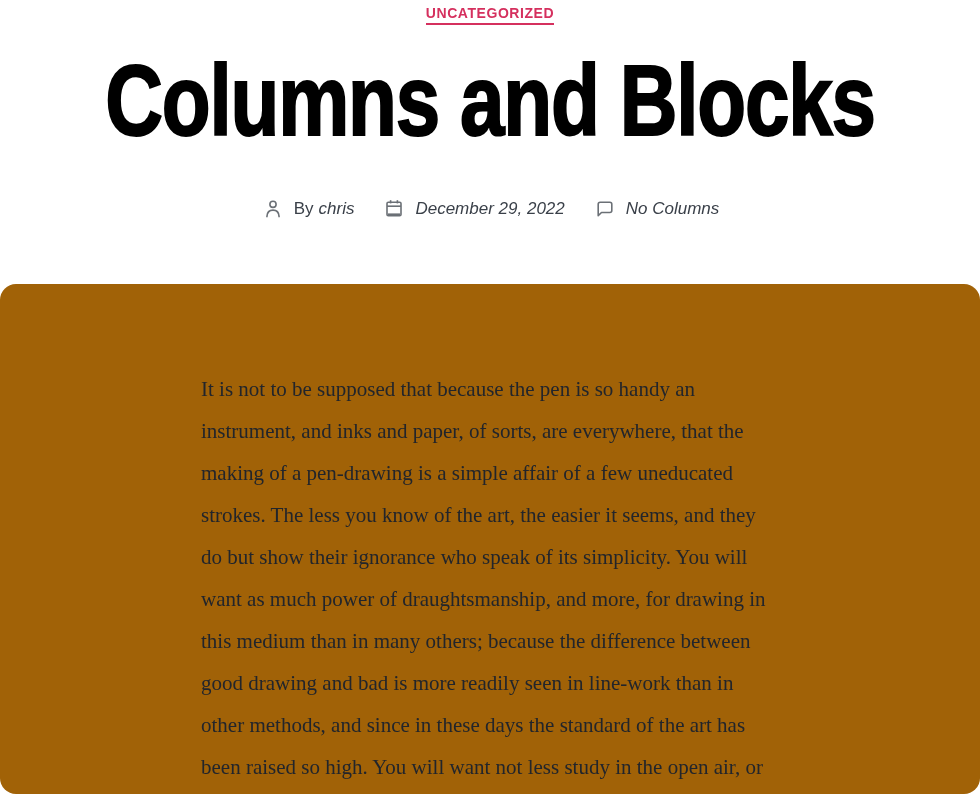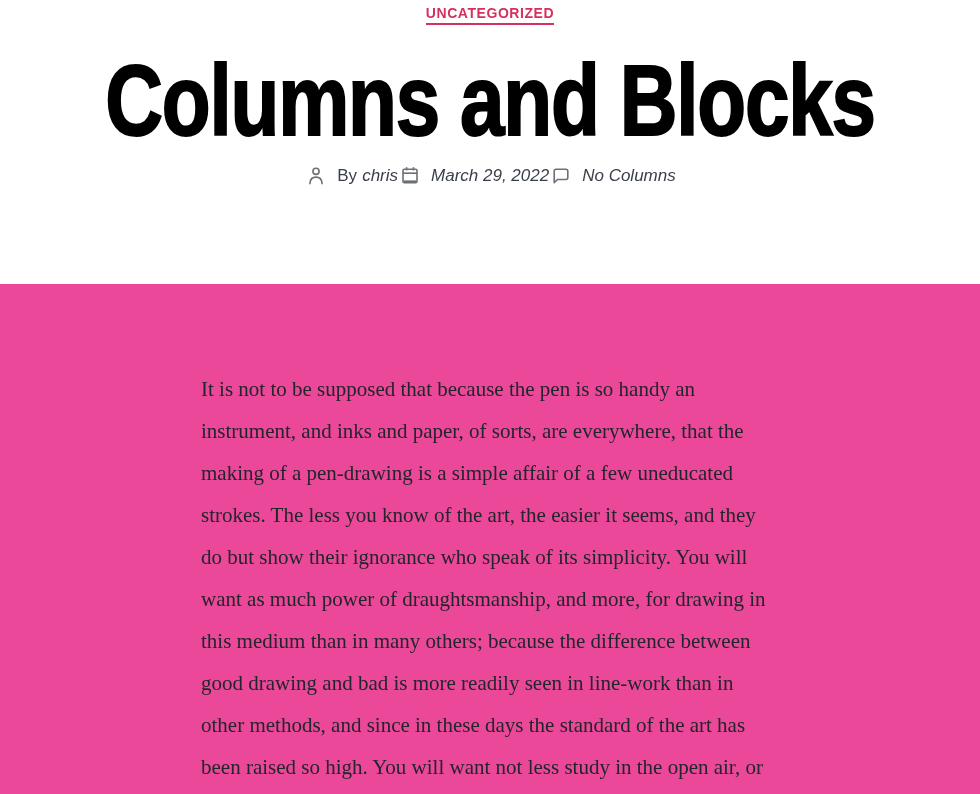--- a/index.html
+++ b/index.html
@@ -42,9 +42,10 @@
     -webkit-text-stroke: 2px #000000;
   }
   .post-meta {
-    margin-top: 15px;
+    margin-top: 48px;
     display: flex;
     align-items: center;
+    gap: 28px;
     font-size: 17px;
     color: #3a4049;
   }

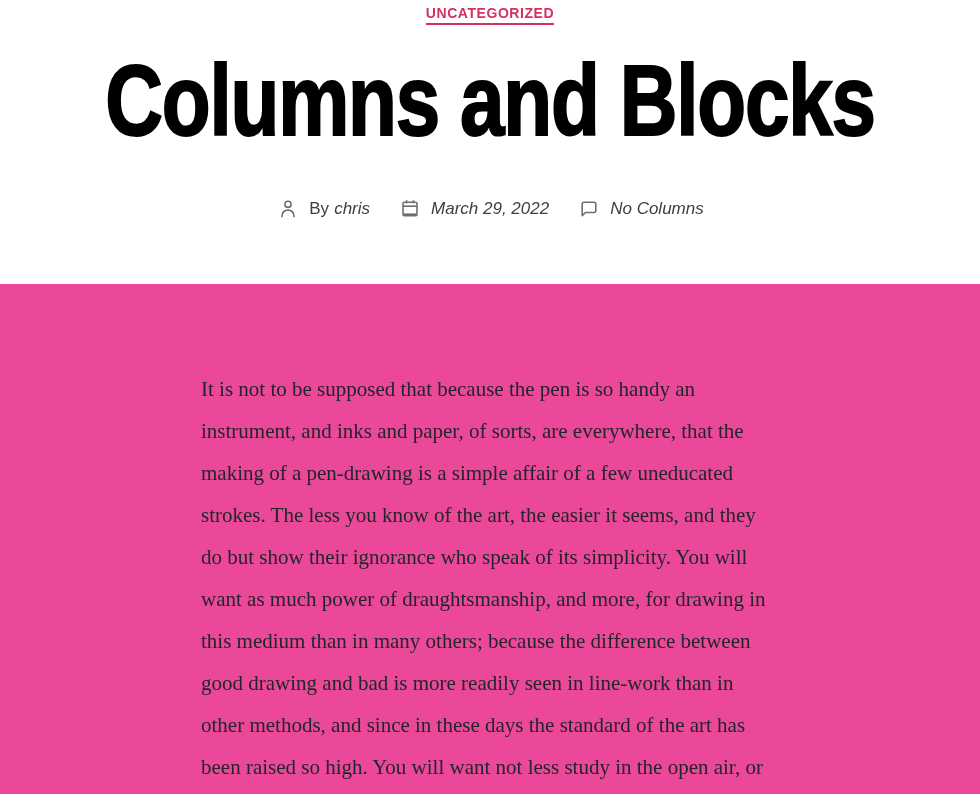--- a/index.html
+++ b/index.html
@@ -111,7 +111,7 @@
         <line x1="5" y1="9.2" x2="19" y2="9.2"></line>
         <line x1="5.8" y1="17.6" x2="18.2" y2="17.6" stroke-width="2.4"></line>
       </svg>
-      <a class="meta-link">March 29, 2022</a>
+      <a class="meta-link">December 29, 2022</a>
     </div>
 
     <div class="meta-item">

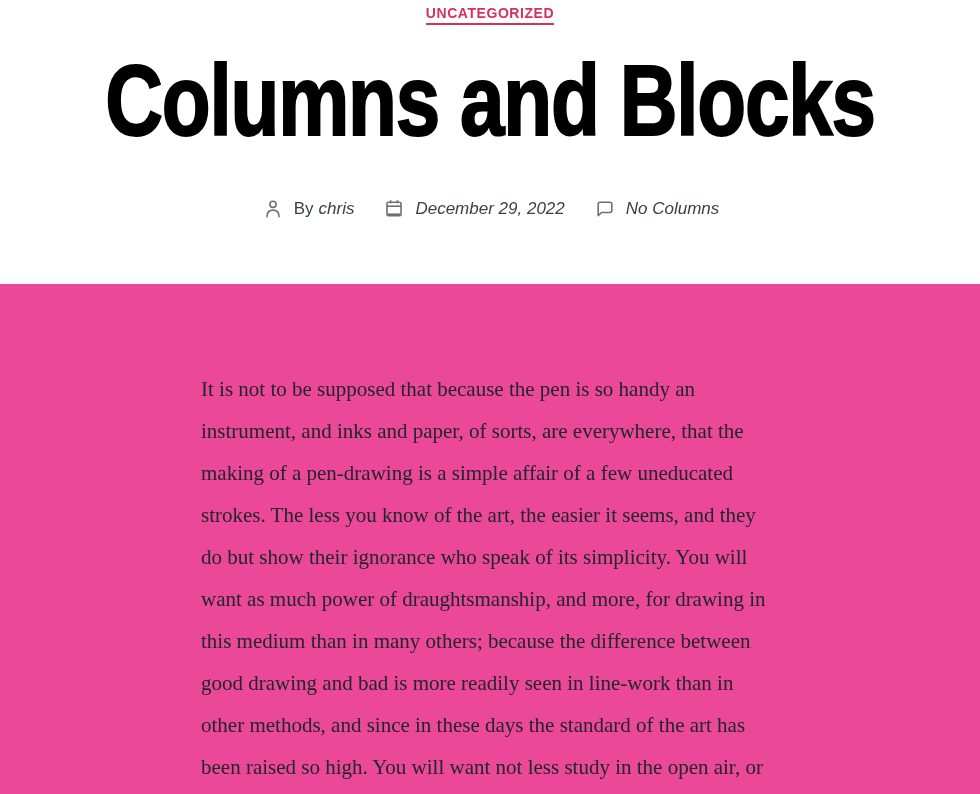--- a/index.html
+++ b/index.html
@@ -66,8 +66,9 @@
   
   .post-body {
     height: 510px;
-    background: #ec4899;
+    background: #a16207;
     overflow: hidden;
+    border-radius: 16px;
   }
   .entry-content {
     width: 578px;

